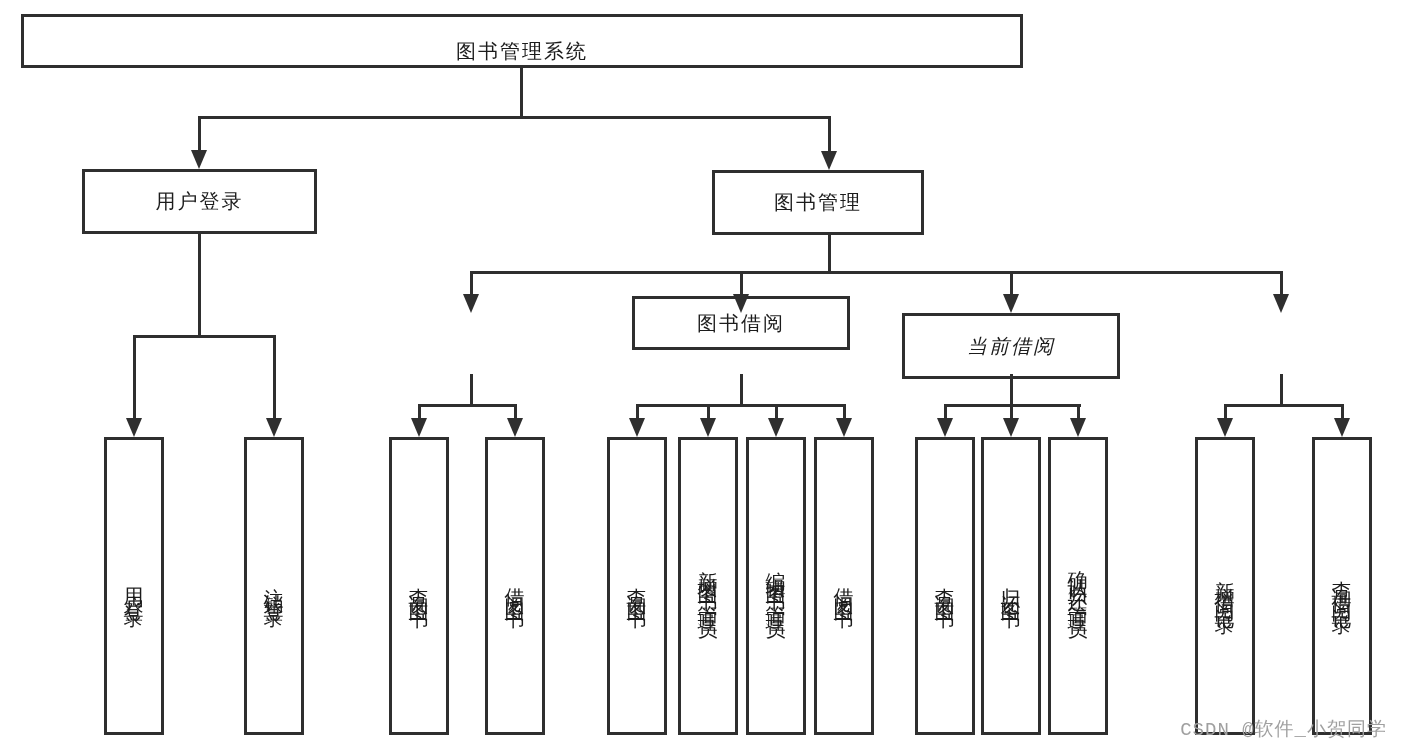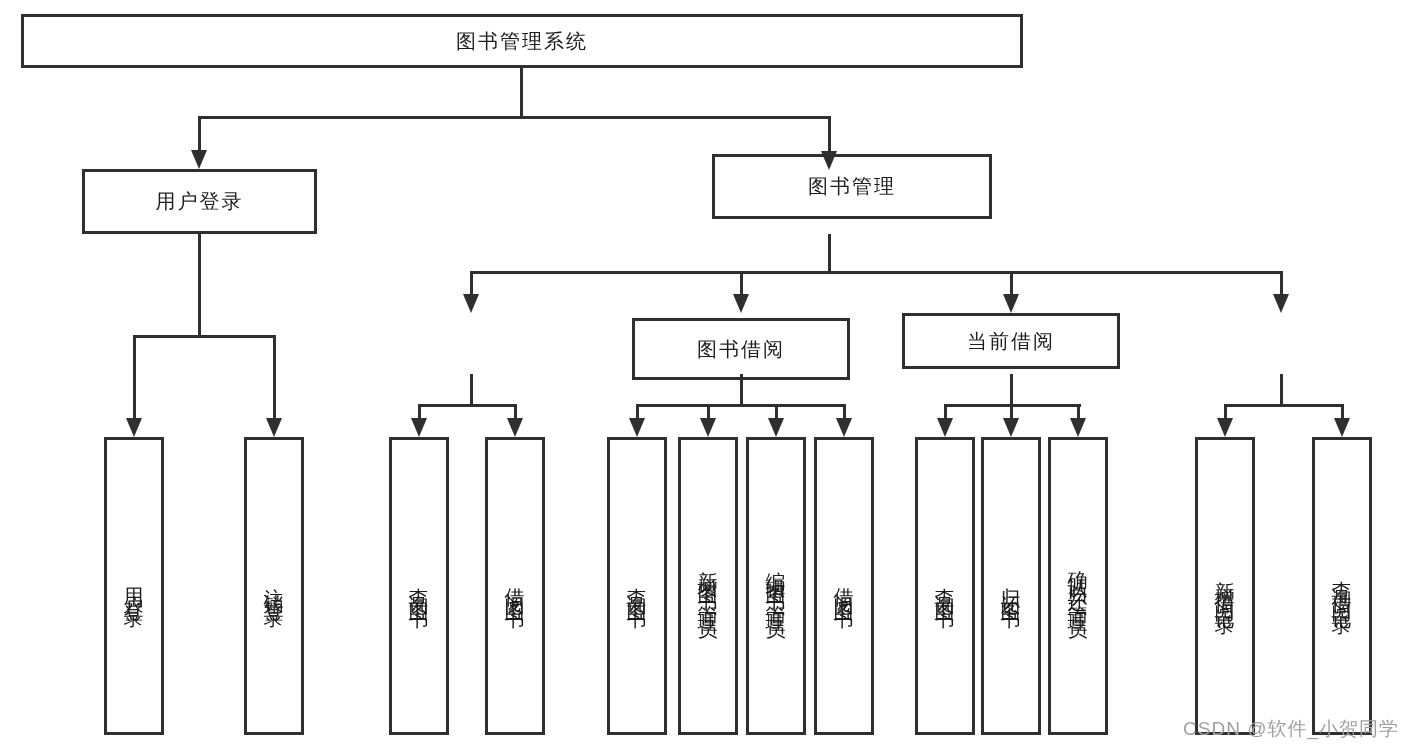--- a/index.html
+++ b/index.html
@@ -72,7 +72,7 @@
 
 <div id="canvas">
 
-  <div class="node" style="left:21px; top:14px; width:1002px; height:54px;">
+  <div class="node" style="left:21px; top:14px; width:1002px; height:54px;align-items:flex-end;">
     <span class="hlabel">图书管理系统</span>
   </div>
 

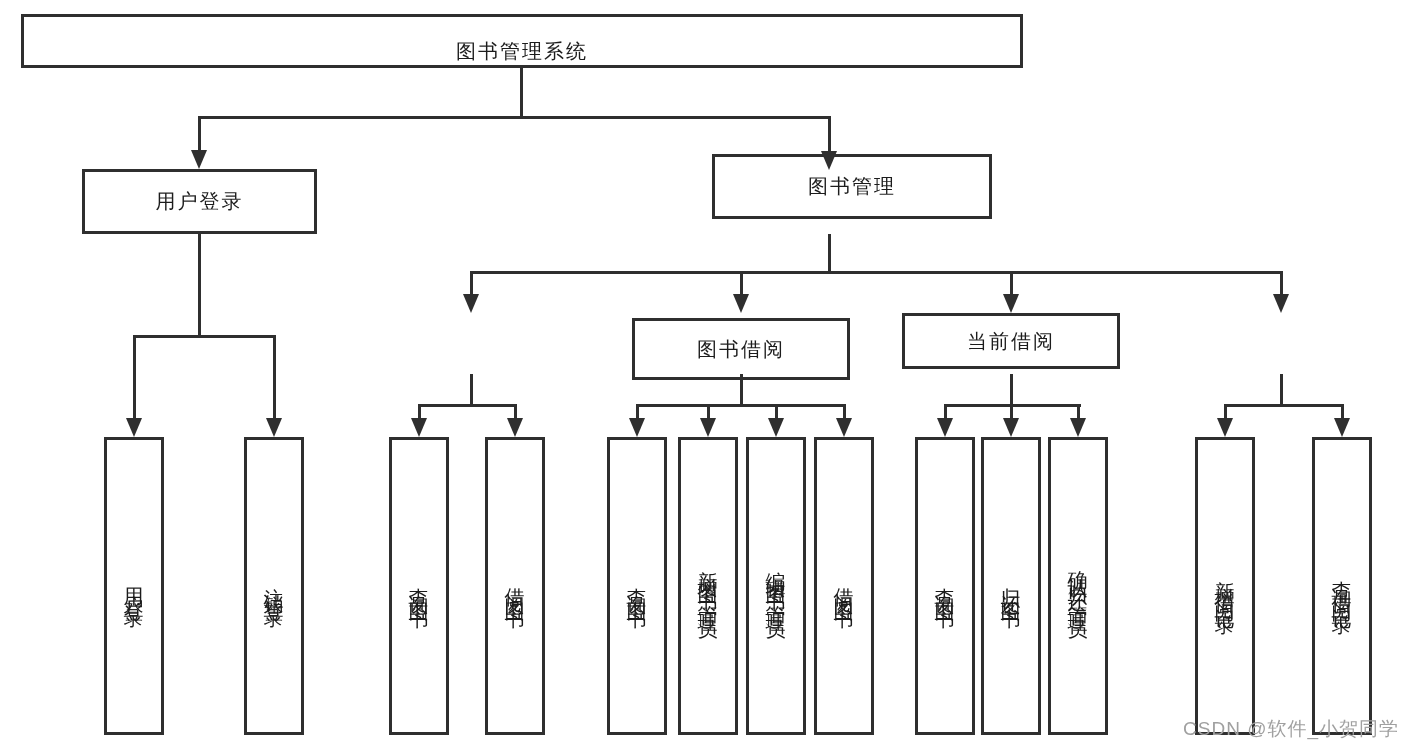--- a/index.html
+++ b/index.html
@@ -80,7 +80,7 @@
     <span class="hlabel">用户登录</span>
   </div>
 
-  <div class="node" style="left:712px; top:154px; width:280px; height:65px;">
+  <div class="node" style="left:712px; top:170px; width:212px; height:65px;">
     <span class="hlabel">图书管理</span>
   </div>
 

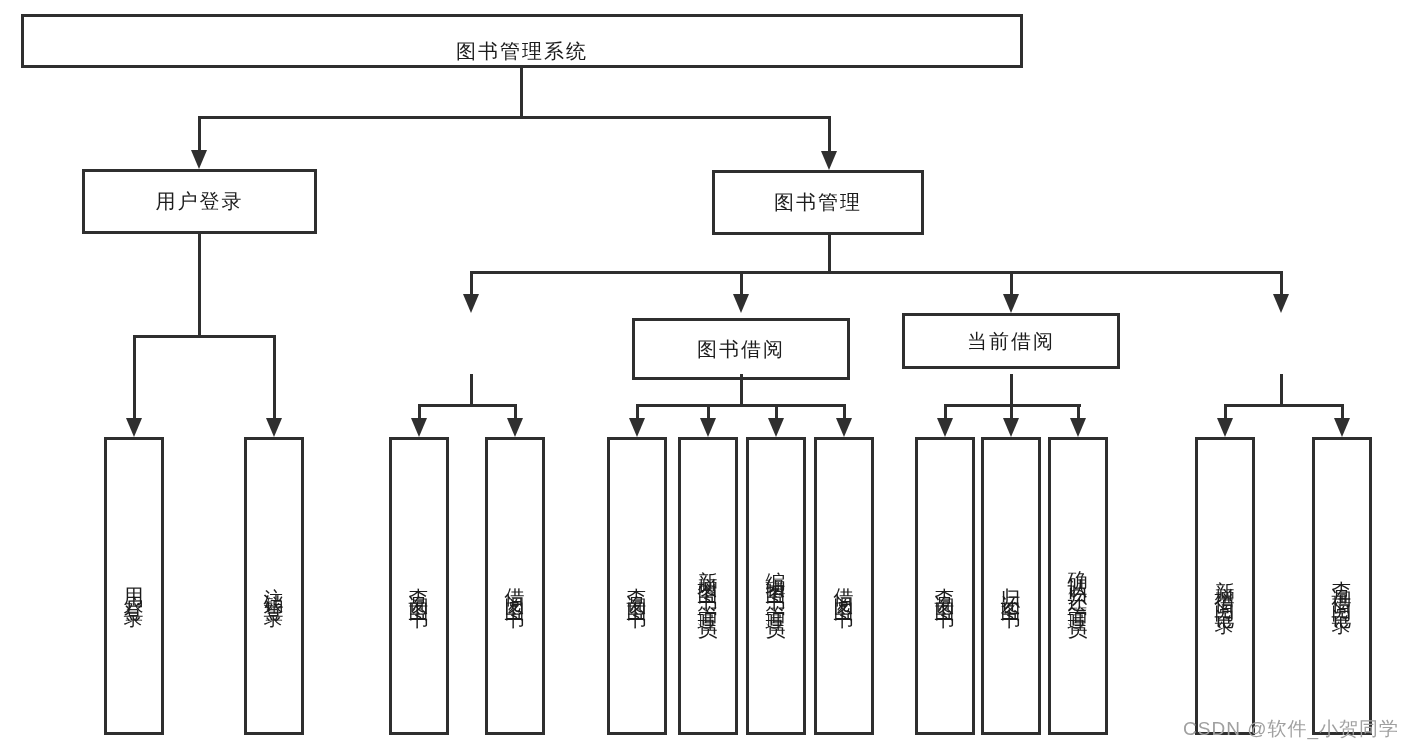--- a/index.html
+++ b/index.html
@@ -85,7 +85,7 @@
   </div>
 
 
-  <div class="node" style="left:632px; top:318px; width:218px; height:62px;">
+  <div class="node" style="left:632px; top:296px; width:218px; height:54px;">
     <span class="hlabel">图书借阅</span>
   </div>
 

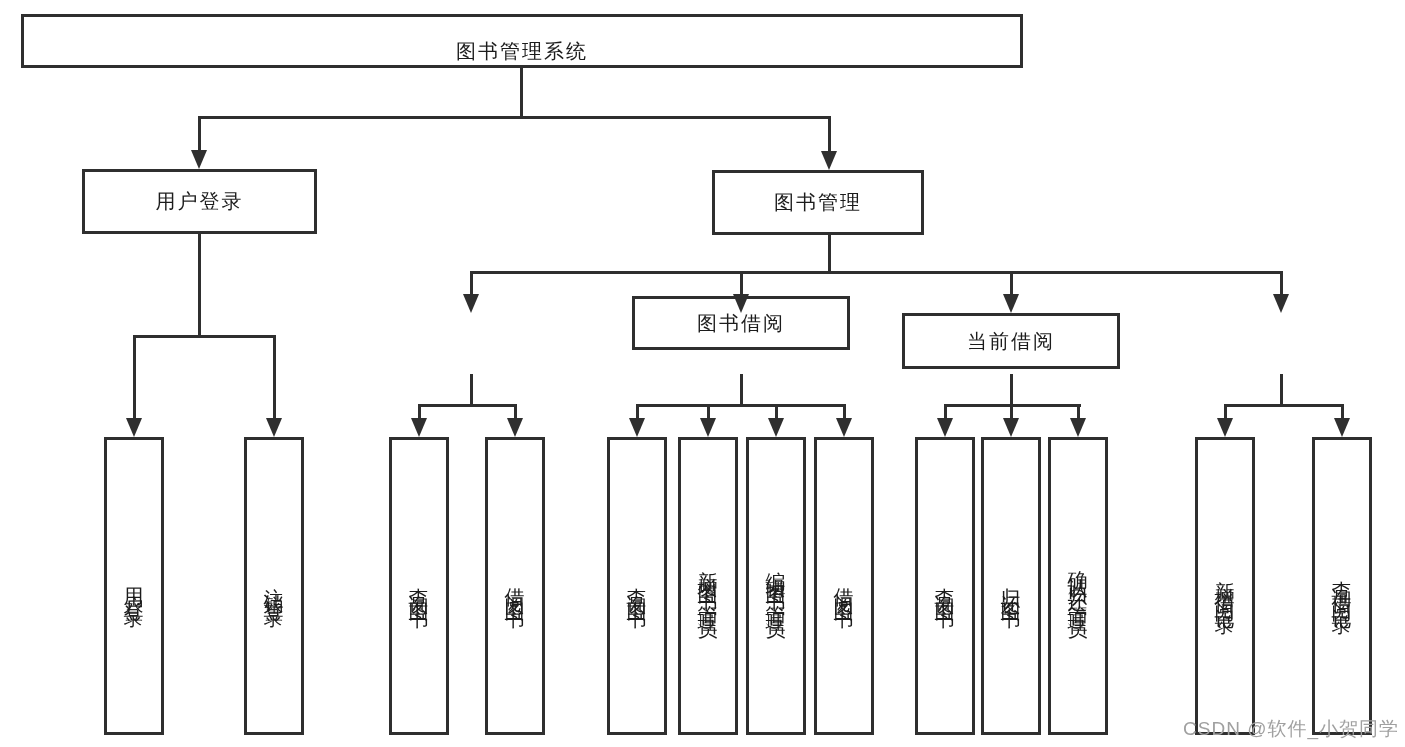--- a/index.html
+++ b/index.html
@@ -89,7 +89,7 @@
     <span class="hlabel">图书借阅</span>
   </div>
 
-  <div class="node" style="left:902px; top:313px; width:218px; height:56px;">
+  <div class="node" style="left:902px; top:313px; width:218px; height:66px;font-style:italic;">
     <span class="hlabel">当前借阅</span>
   </div>
 

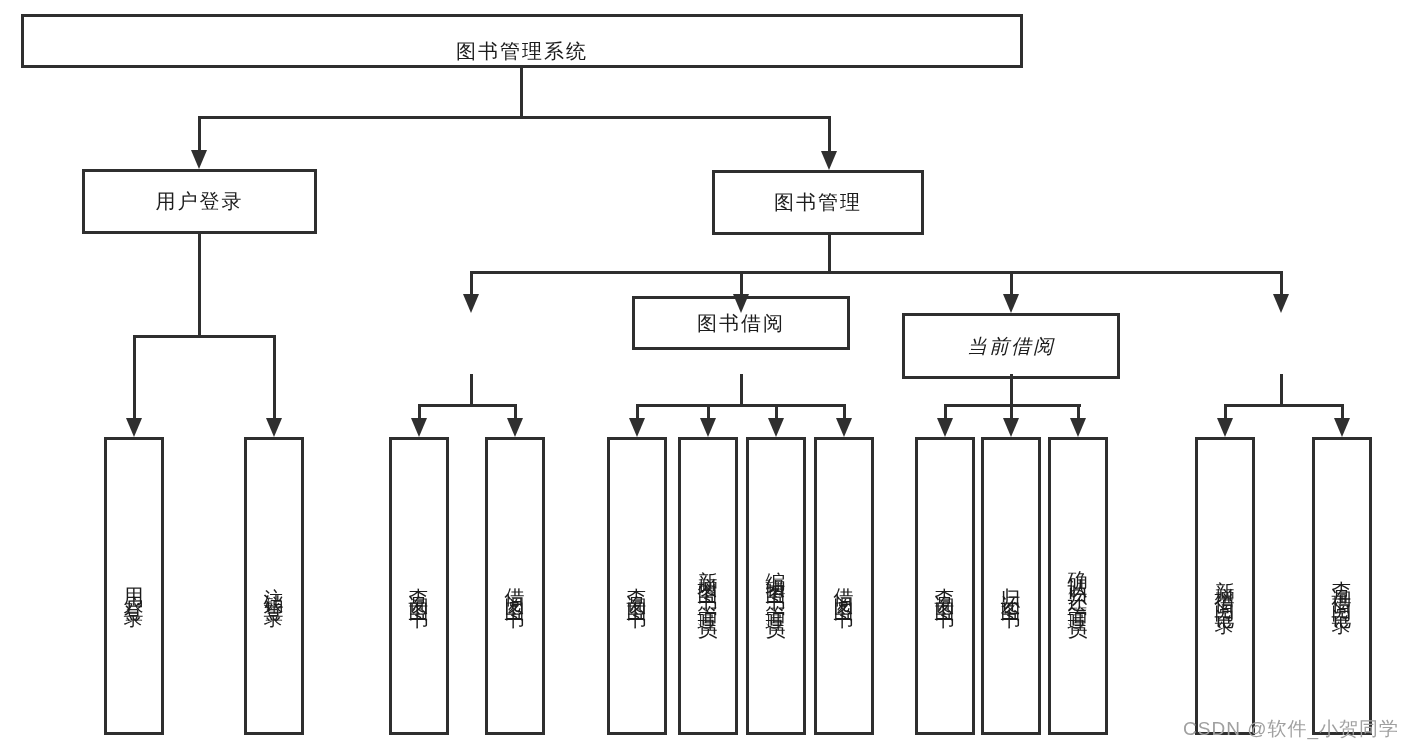--- a/index.html
+++ b/index.html
@@ -60,11 +60,12 @@
   .watermark {
     position: absolute;
     top: 716px;
-    right: 6px;
+    right: 18px;
     font-size: 19px;
     color: #a0a0a0;
     letter-spacing: 1px;
     white-space: nowrap;
+    font-family: Liberation Mono, monospace;
   }
 </style>
 </head>

